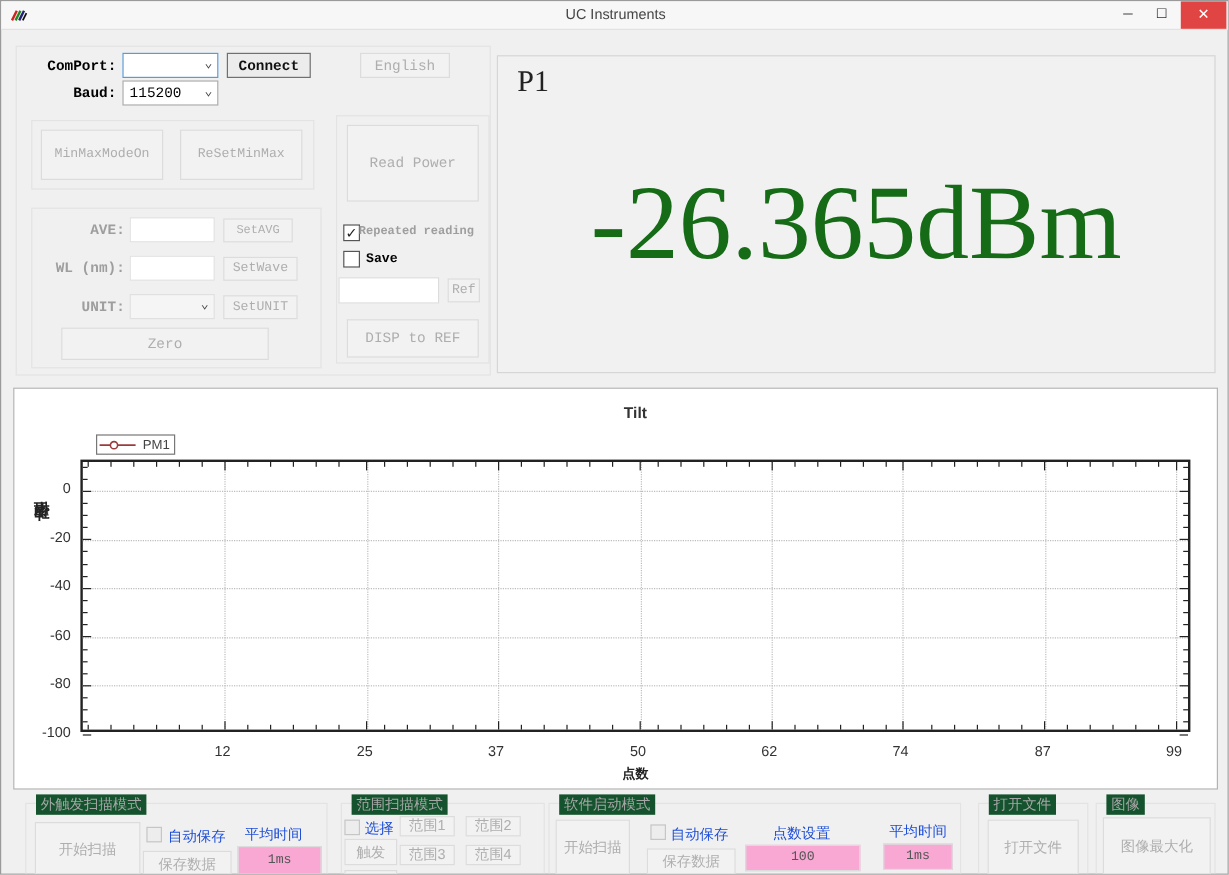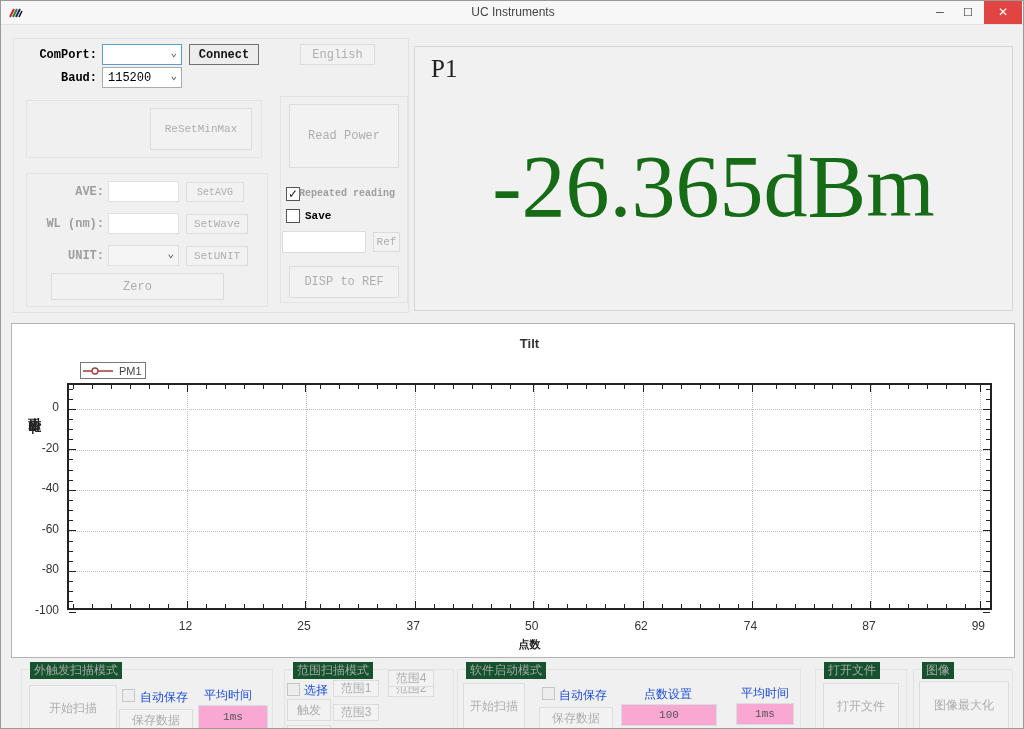--- a/index.html
+++ b/index.html
@@ -106,6 +106,7 @@
   </div>
 
   <div class="grp" style="left:25px; top:99px; width:236px; height:58px;"></div>
+  <div class="btn dis" style="left:33px; top:107px; width:102px; height:42px; font-size:11px;">MinMaxModeOn</div>
   <div class="btn dis" style="left:149px; top:107px; width:102px; height:42px; font-size:11px;">ReSetMinMax</div>
 
   <div class="grp" style="left:25px; top:172px; width:242px; height:134px;"></div>

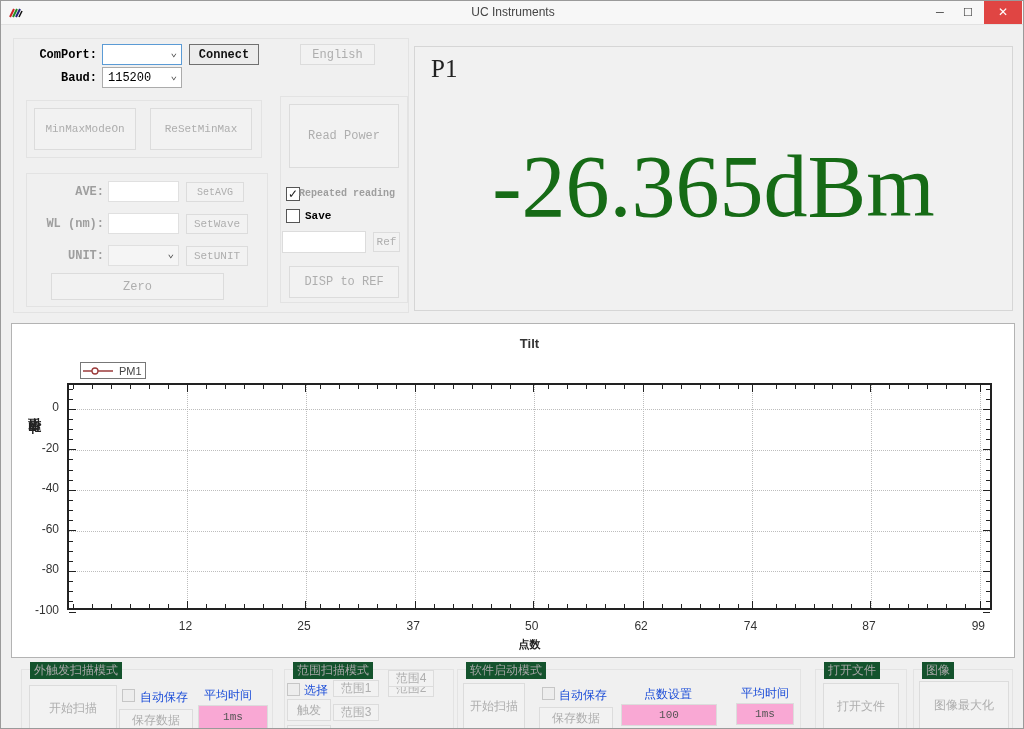--- a/index.html
+++ b/index.html
@@ -346,7 +346,7 @@
   <div class="btn dis cjk-btn" style="left:387px; top:679px; width:46px; height:17px;">范围2</div>
   <div class="btn dis cjk-btn" style="left:286px; top:698px; width:44px; height:22px;">触发</div>
   <div class="btn dis cjk-btn" style="left:332px; top:703px; width:46px; height:17px;">范围3</div>
-  <div class="btn dis cjk-btn" style="left:387px; top:669px; width:46px; height:17px;">范围4</div>
+  <div class="btn dis cjk-btn" style="left:387px; top:703px; width:46px; height:17px;">范围4</div>
   <div class="btn dis" style="left:286px; top:724px; width:44px; height:10px;"></div>
 
   <div class="grp" style="left:456px; top:668px; width:344px; height:60px;">

